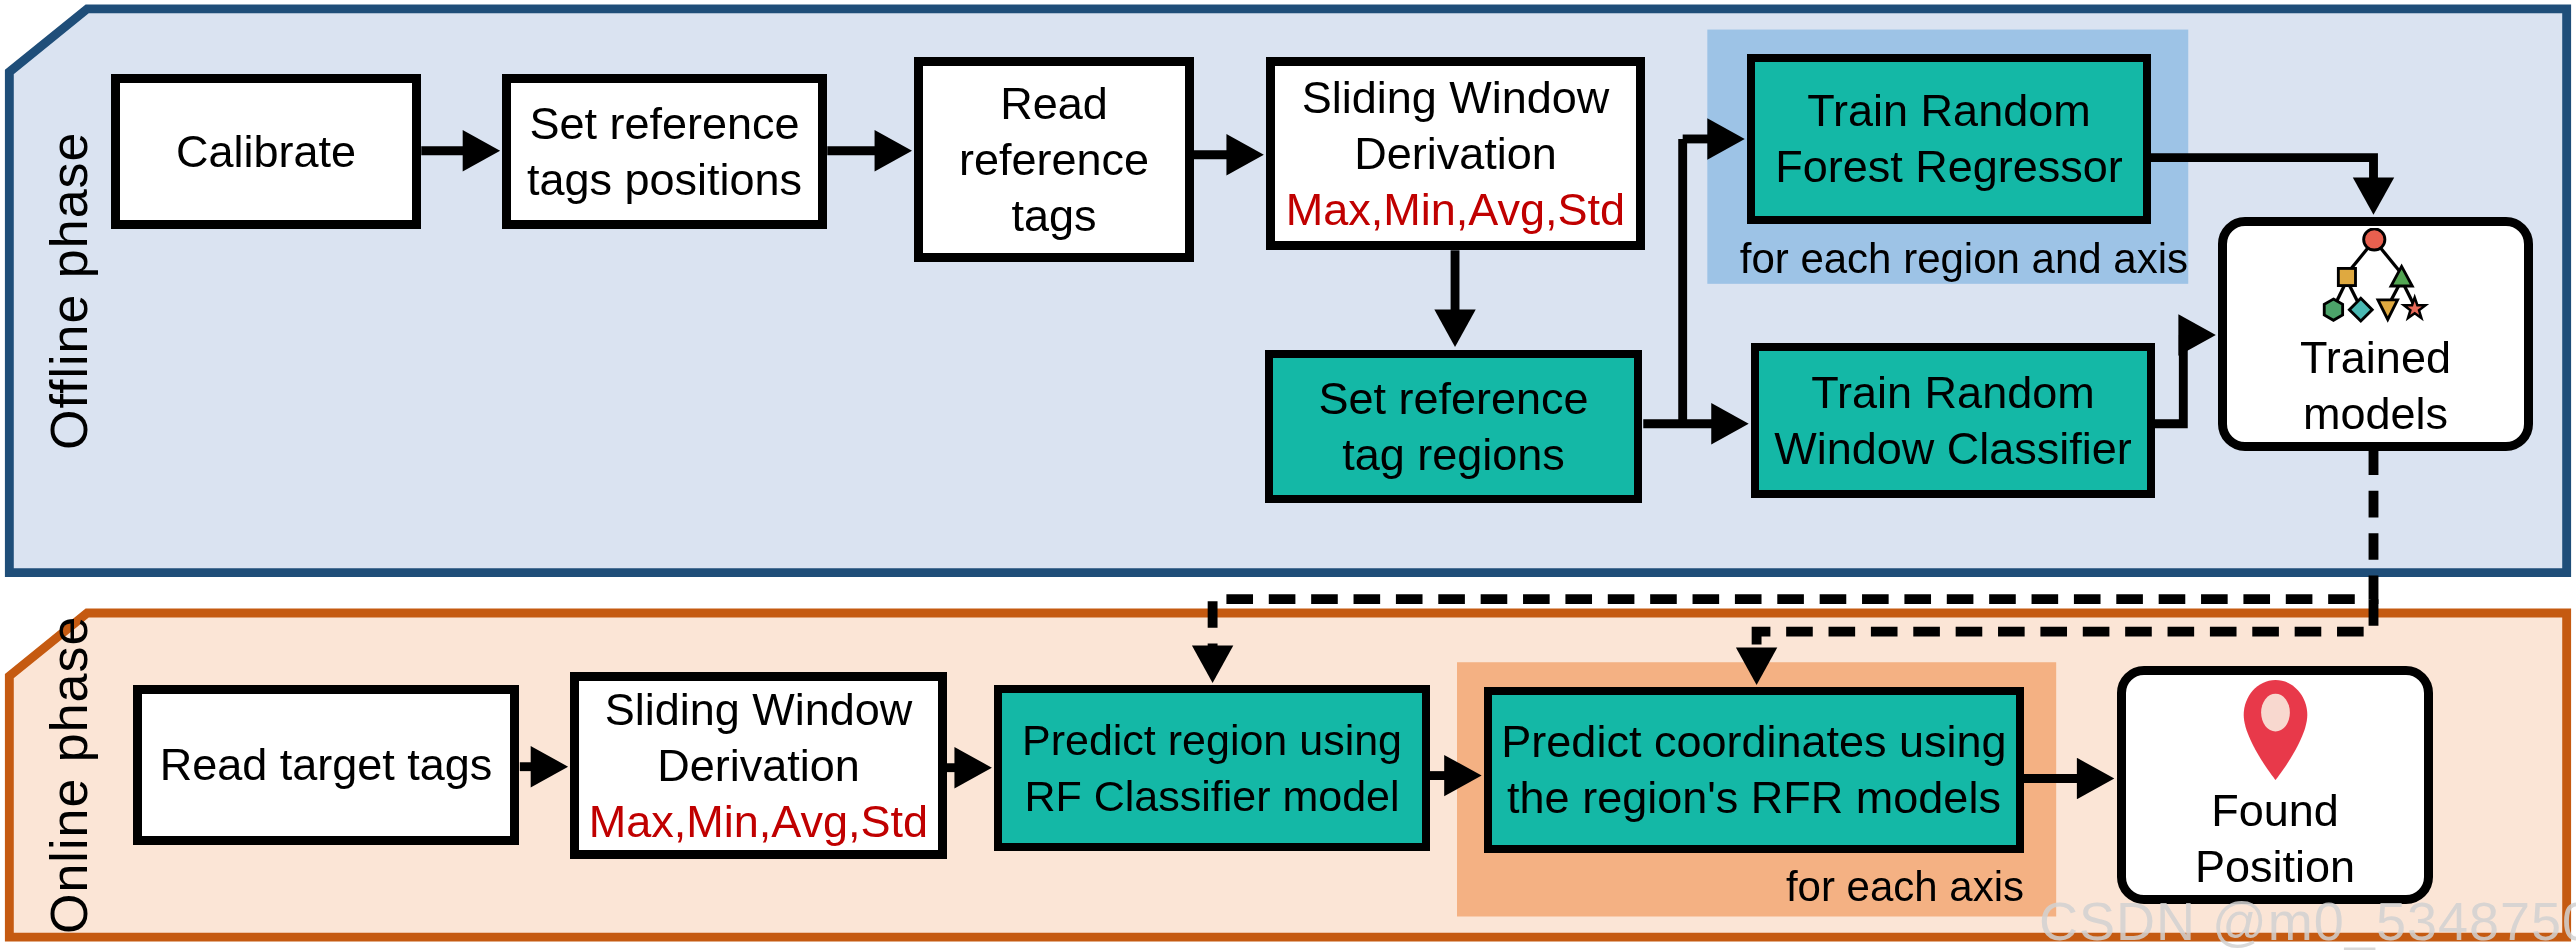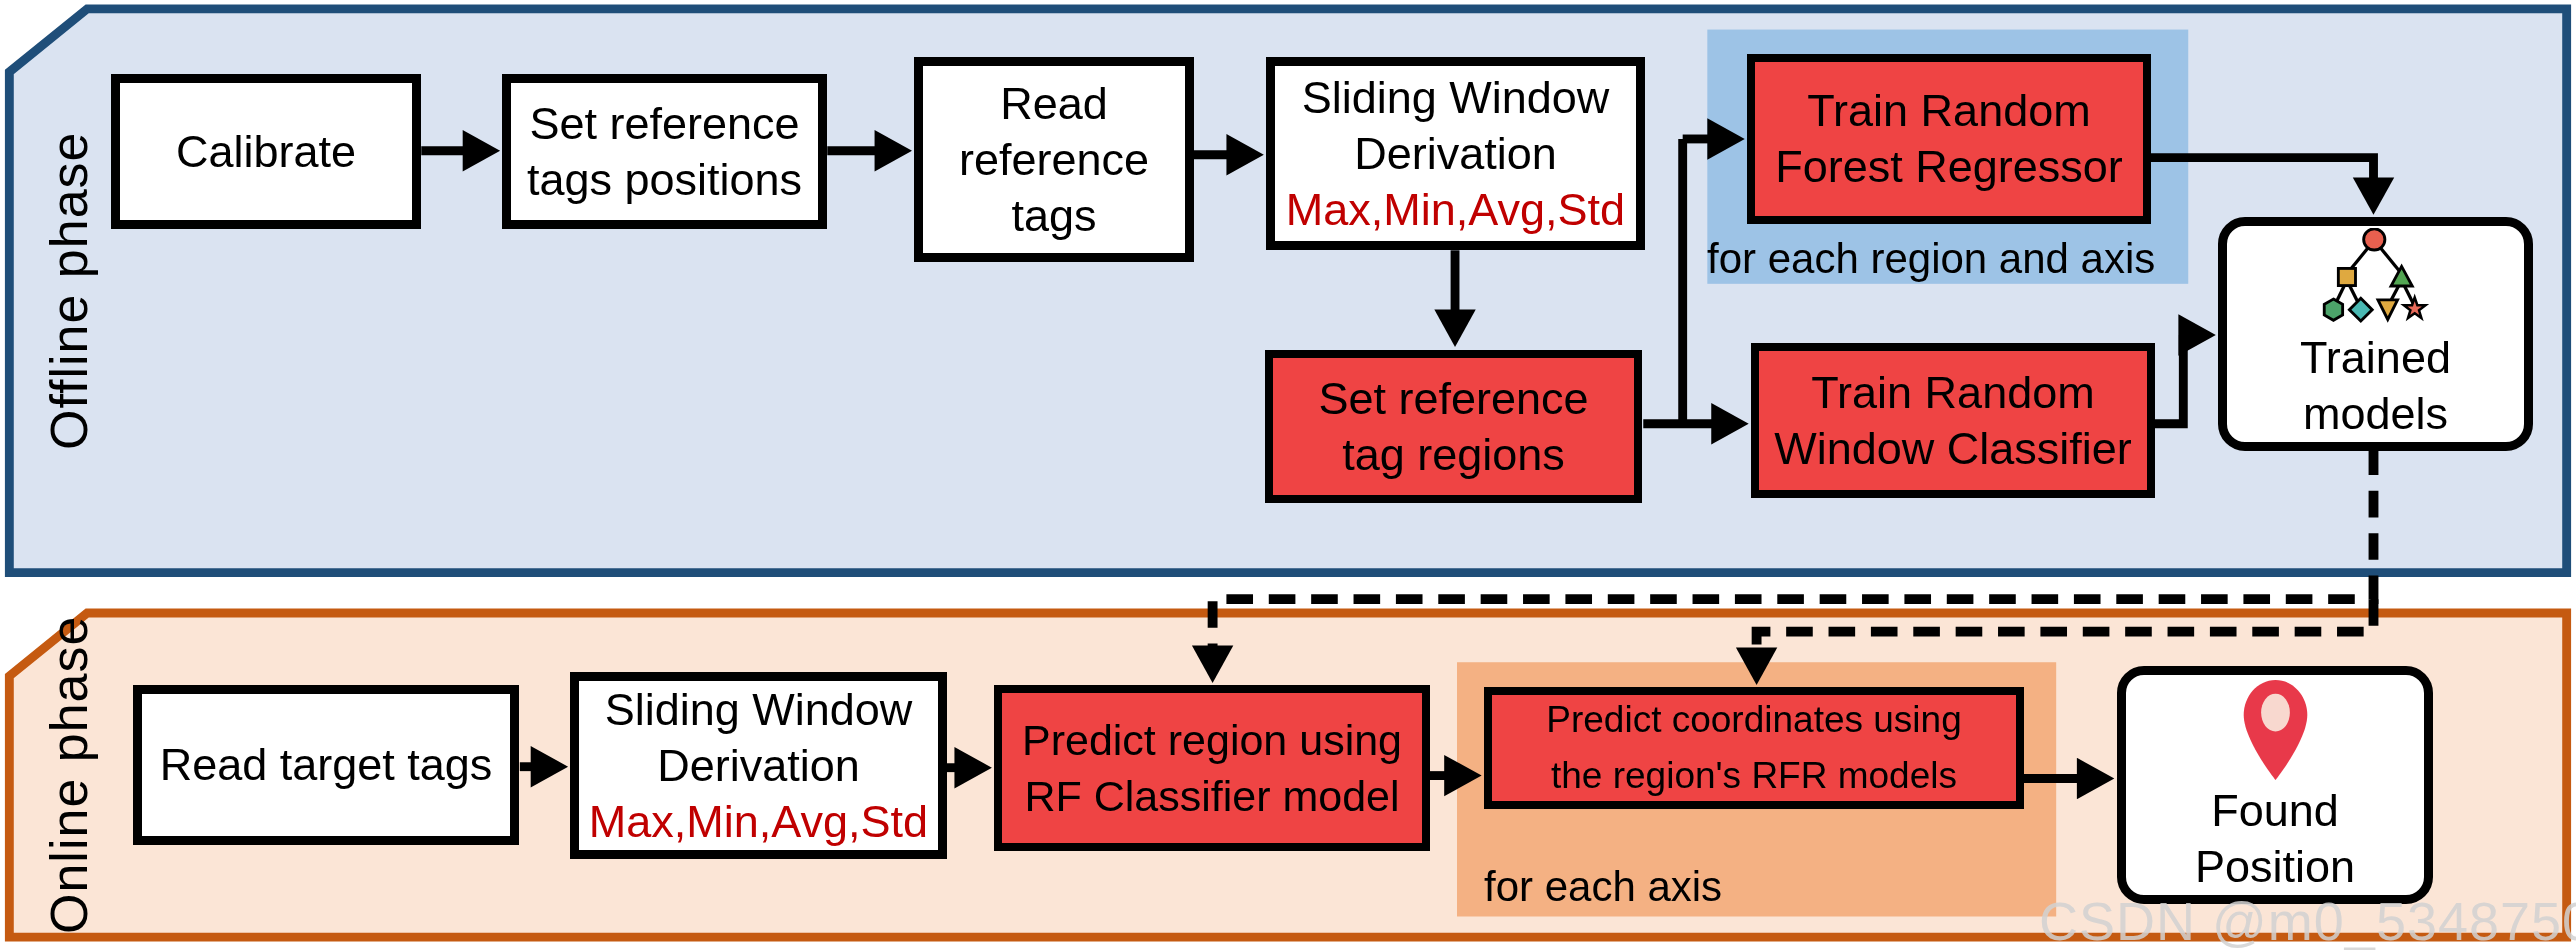--- a/index.html
+++ b/index.html
@@ -13,7 +13,7 @@
     text-align:center;font-size:45px;line-height:56px;background:#ffffff;border:9px solid #000;
     box-sizing:border-box;
   }
-  .node.yellow{background:#ef4444;border-width:8px;}
+  .node.yellow{background:#14b8a6;border-width:8px;}
   .node.rounded{border-radius:27px;}
   .node .red{color:#c00000;}
   .caption{

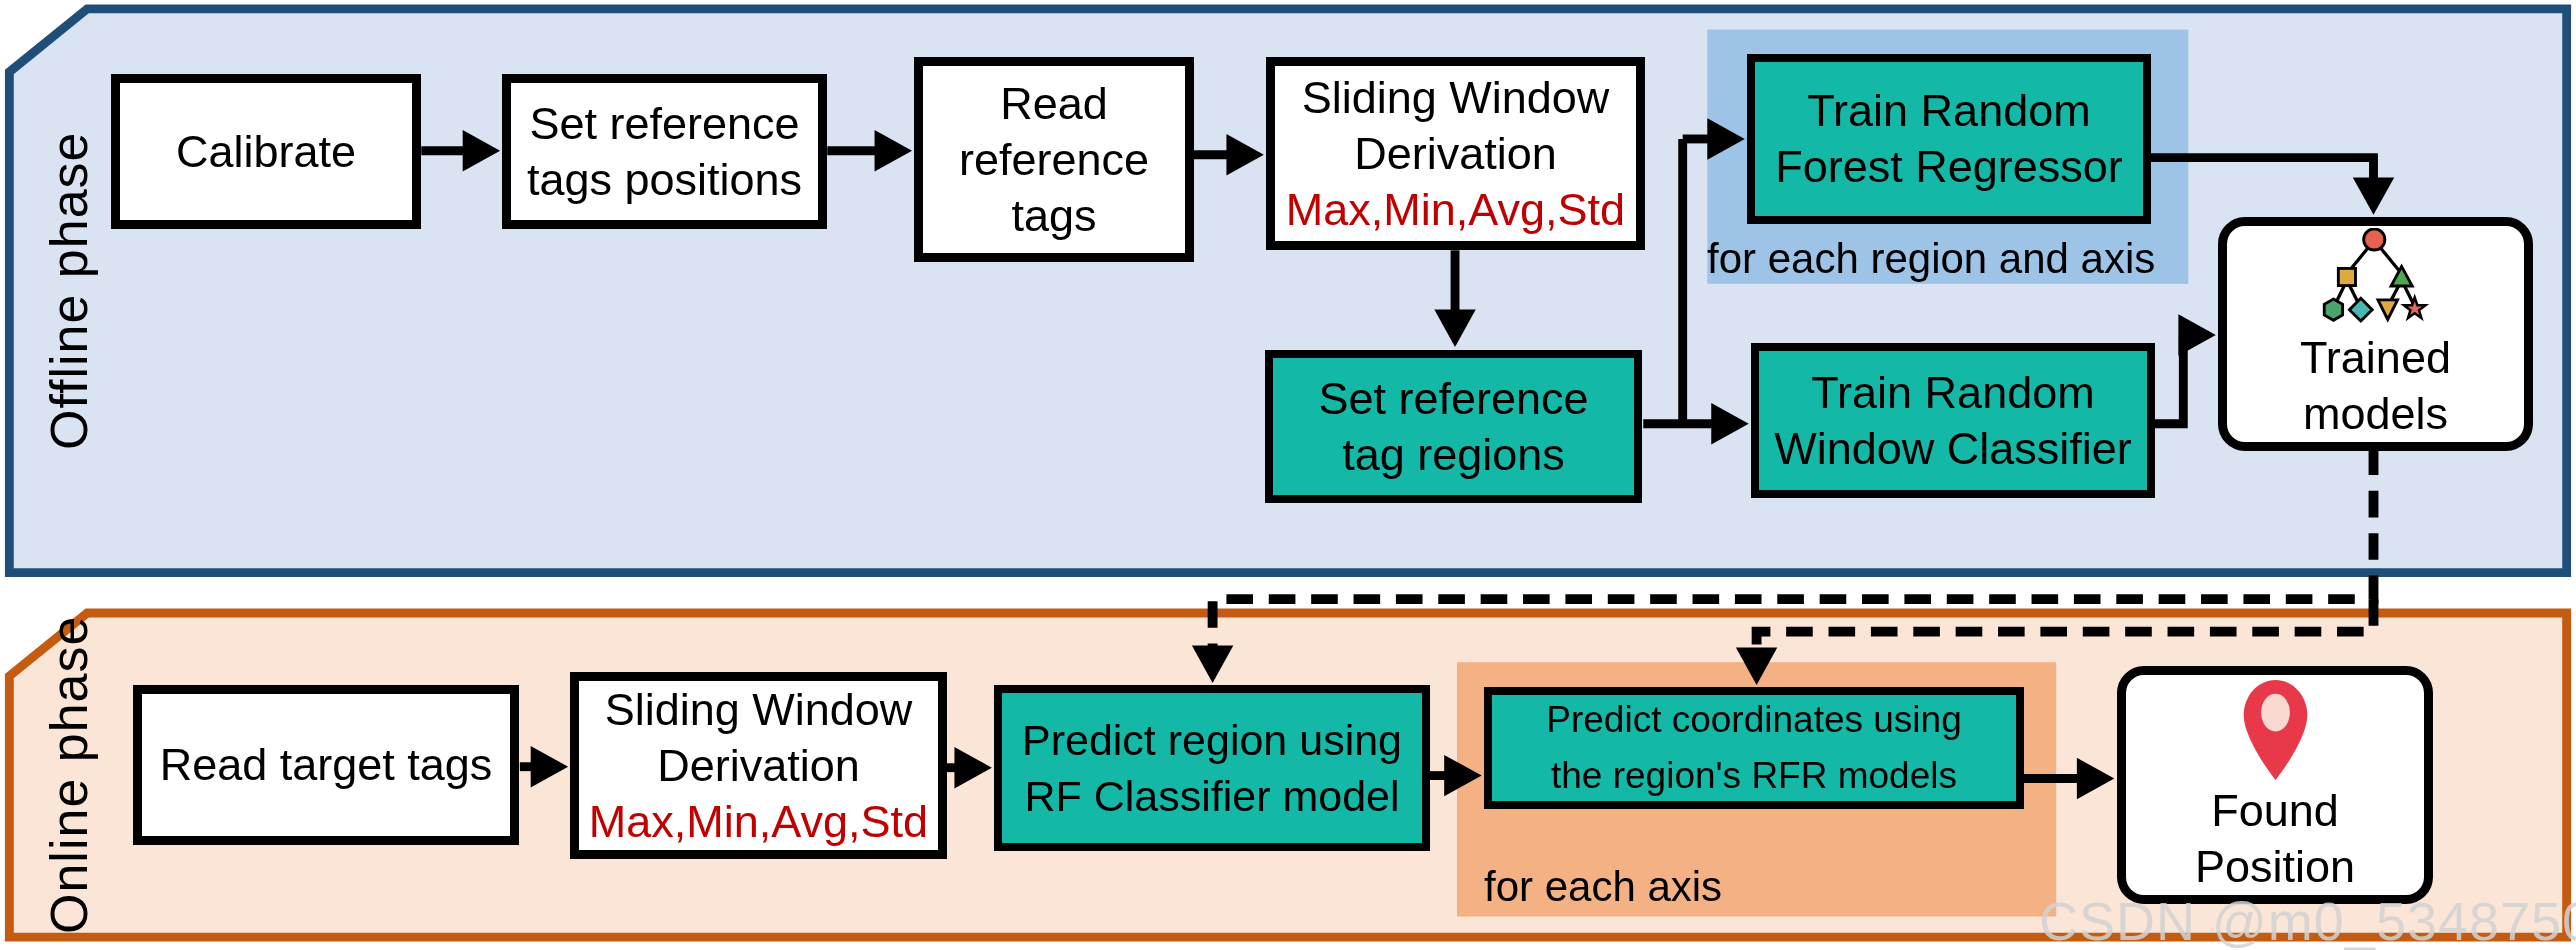--- a/index.html
+++ b/index.html
@@ -17,7 +17,7 @@
   .node.rounded{border-radius:27px;}
   .node .red{color:#c00000;}
   .caption{
-    position:absolute;text-align:left;font-size:42px;line-height:47px;
+    position:absolute;text-align:right;font-size:42px;line-height:47px;
   }
   .vlabel{
     position:absolute;writing-mode:vertical-rl;transform:rotate(180deg);

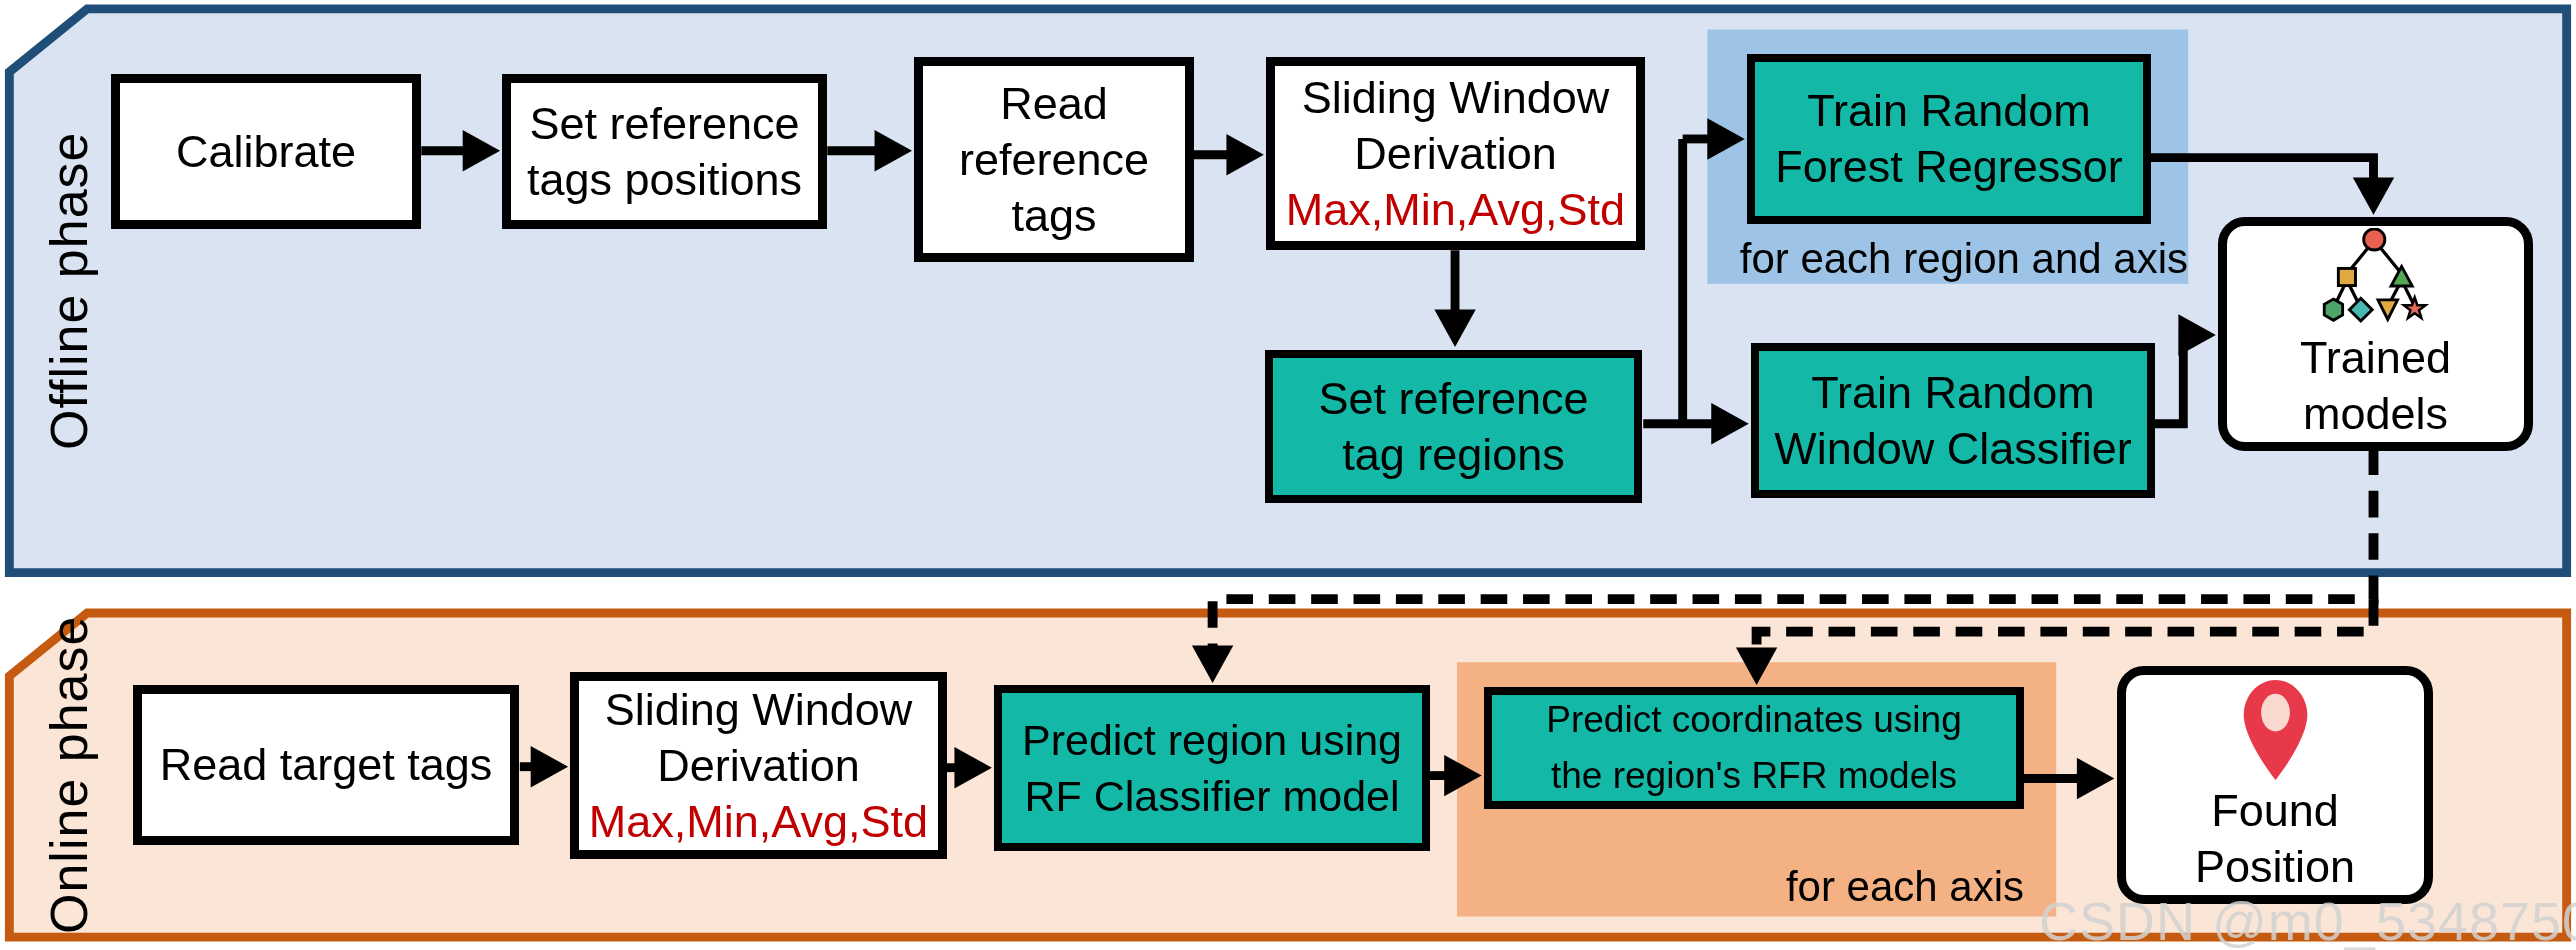--- a/index.html
+++ b/index.html
@@ -160,7 +160,7 @@
     <span>RF Classifier model</span>
   </div>
 
-  <div class="node yellow" style="left:1484px;top:687px;width:540px;height:122px;font-size:37px">
+  <div class="node yellow" style="left:1484px;top:687px;width:540px;height:166px;font-size:45px">
     <span>Predict coordinates using</span>
     <span>the region's RFR models</span>
   </div>

